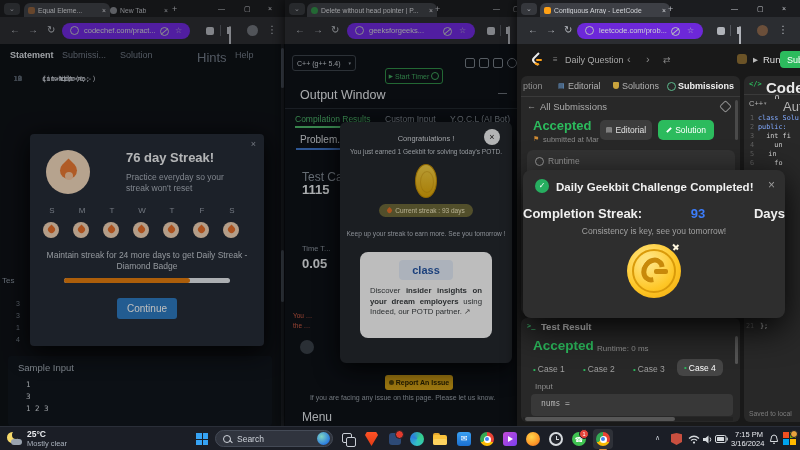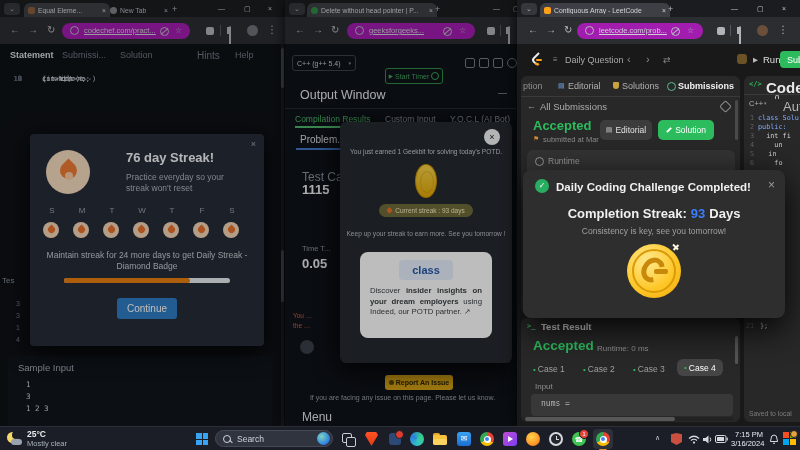--- a/index.html
+++ b/index.html
@@ -15,7 +15,7 @@
   .chevpill{position:absolute;left:4px;top:3px;width:16px;height:12px;background:#35373c;border-radius:4px;color:#aeb1b7;font-size:7px;display:flex;align-items:center;justify-content:center;}
   .navic{position:absolute;color:#b8bbc1;font-size:10px;line-height:1;}
   .winctl{position:absolute;color:#c6c8cd;font-size:7px;line-height:1;top:5px;}
-  .pill{position:absolute;top:5.5px;height:16px;background:#a21caf;border-radius:8px;color:#ccd0d5;font-size:7.5px;display:flex;align-items:center;overflow:hidden;text-decoration:underline;}
+  .pill{position:absolute;top:5.5px;height:16px;background:#6d28d9;border-radius:8px;color:#ccd0d5;font-size:7.5px;display:flex;align-items:center;overflow:hidden;}
   .eyeoff{width:7px;height:7px;border:1px solid #b8bbc1;border-radius:50%;position:relative;}
   .eyeoff:after{content:"";position:absolute;left:-1px;top:3px;width:9px;height:1px;background:#b8bbc1;transform:rotate(-40deg);}
   .puzz{width:8px;height:8px;background:#b0b3b9;border-radius:2px;}

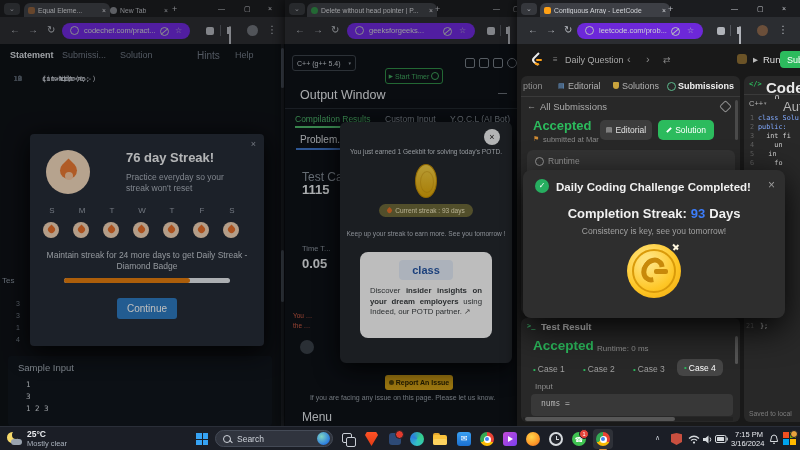--- a/index.html
+++ b/index.html
@@ -77,7 +77,7 @@
       <span class="ab t" style="left:10px;top:6px;font-size:9px;color:#d6dbe0;font-weight:bold;">Statement</span>
       <span class="ab t" style="left:62px;top:6px;font-size:9px;color:#6f7884;">Submissi...</span>
       <span class="ab t" style="left:120px;top:6px;font-size:9px;color:#6f7884;">Solution</span>
-      <span class="ab t" style="left:180px;top:6px;font-size:10px;color:#6f7884;padding-left:17px;">Hints</span>
+      <span class="ab t" style="left:180px;top:6px;font-size:13px;color:#6f7884;padding-left:17px;">Hints</span>
       <span class="ab t" style="left:235px;top:6px;font-size:9px;color:#6f7884;">Help</span>
 
       <div class="ab" style="left:0;top:22px;width:278px;height:70px;">

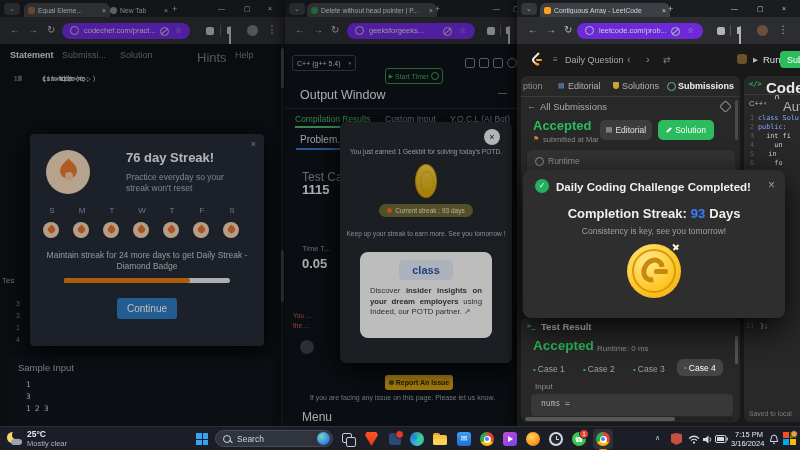--- a/index.html
+++ b/index.html
@@ -258,6 +258,7 @@
       <div class="ab" style="left:144px;top:7px;width:16px;height:16px;border-radius:50%;background:#f2f3f4;display:flex;align-items:center;justify-content:center;">
         <span style="font-size:9px;color:#222;line-height:1;">×</span>
       </div>
+      <div class="ab" style="left:0;top:12px;width:172px;text-align:center;font-size:7.5px;color:#d7dbdf;">Congratulations !</div>
       <div class="ab" style="left:0;top:26px;width:172px;text-align:center;font-size:6.6px;color:#c6ccd2;">You just earned 1 Geekbit for solving today's POTD.</div>
       <div class="ab" style="left:75px;top:42px;width:22px;height:34px;border-radius:50%;background:linear-gradient(180deg,#f8d348,#e3a907);border:1px solid #c69005;box-sizing:border-box;">
         <div style="position:absolute;left:4px;top:6px;width:12px;height:20px;border-radius:50%;border:1px solid #c08c0a66;"></div>

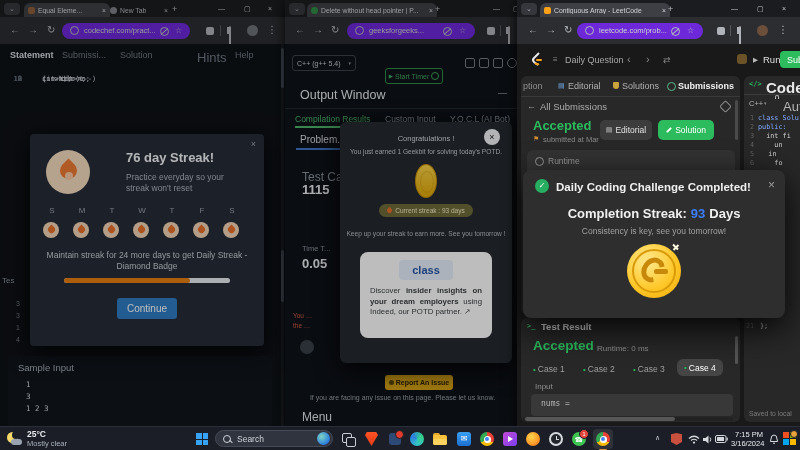--- a/index.html
+++ b/index.html
@@ -425,7 +425,7 @@
       <div class="ab" style="left:12px;top:9px;width:14px;height:14px;border-radius:50%;background:#27ae60;display:flex;align-items:center;justify-content:center;">
         <span style="font-size:8px;color:#fff;line-height:1;">✓</span>
       </div>
-      <span class="ab t" style="left:33px;top:11px;font-size:11.5px;font-weight:bold;color:#f0f0f0;">Daily Coding Challenge Completed!</span>
+      <span class="ab t" style="left:33px;top:11px;font-size:11.5px;font-weight:bold;color:#f0f0f0;">Daily Geekbit Challenge Completed!</span>
       <span class="ab" style="left:245px;top:8px;font-size:12px;color:#9b9b9b;">×</span>
       <div class="ab" style="left:0;top:36px;width:262px;display:flex;justify-content:center;gap:4px;align-items:baseline;">
         <span class="t" style="font-size:13px;font-weight:bold;color:#f0f0f0;">Completion Streak:</span>

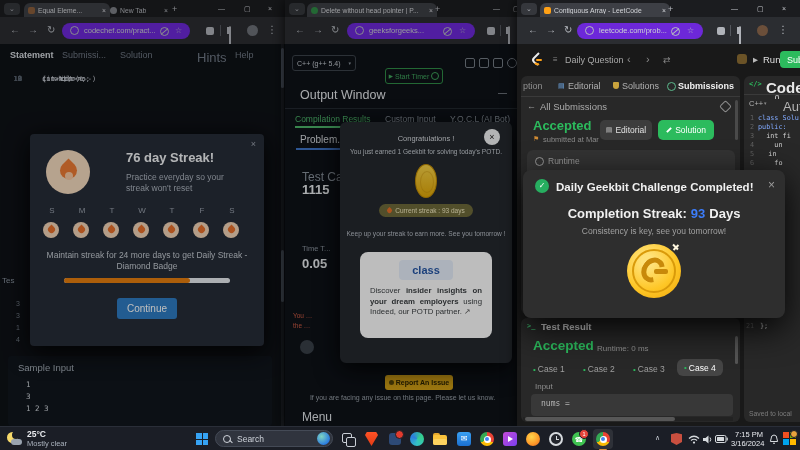--- a/index.html
+++ b/index.html
@@ -427,7 +427,7 @@
       </div>
       <span class="ab t" style="left:33px;top:11px;font-size:11.5px;font-weight:bold;color:#f0f0f0;">Daily Geekbit Challenge Completed!</span>
       <span class="ab" style="left:245px;top:8px;font-size:12px;color:#9b9b9b;">×</span>
-      <div class="ab" style="left:0;top:36px;width:262px;display:flex;justify-content:center;gap:4px;align-items:baseline;">
+      <div class="ab" style="left:0;top:36px;width:262px;display:flex;justify-content:space-between;gap:4px;align-items:baseline;">
         <span class="t" style="font-size:13px;font-weight:bold;color:#f0f0f0;">Completion Streak:</span>
         <span class="t" style="font-size:13px;font-weight:bold;color:#3c7dfb;">93</span>
         <span class="t" style="font-size:13px;font-weight:bold;color:#f0f0f0;">Days</span>

